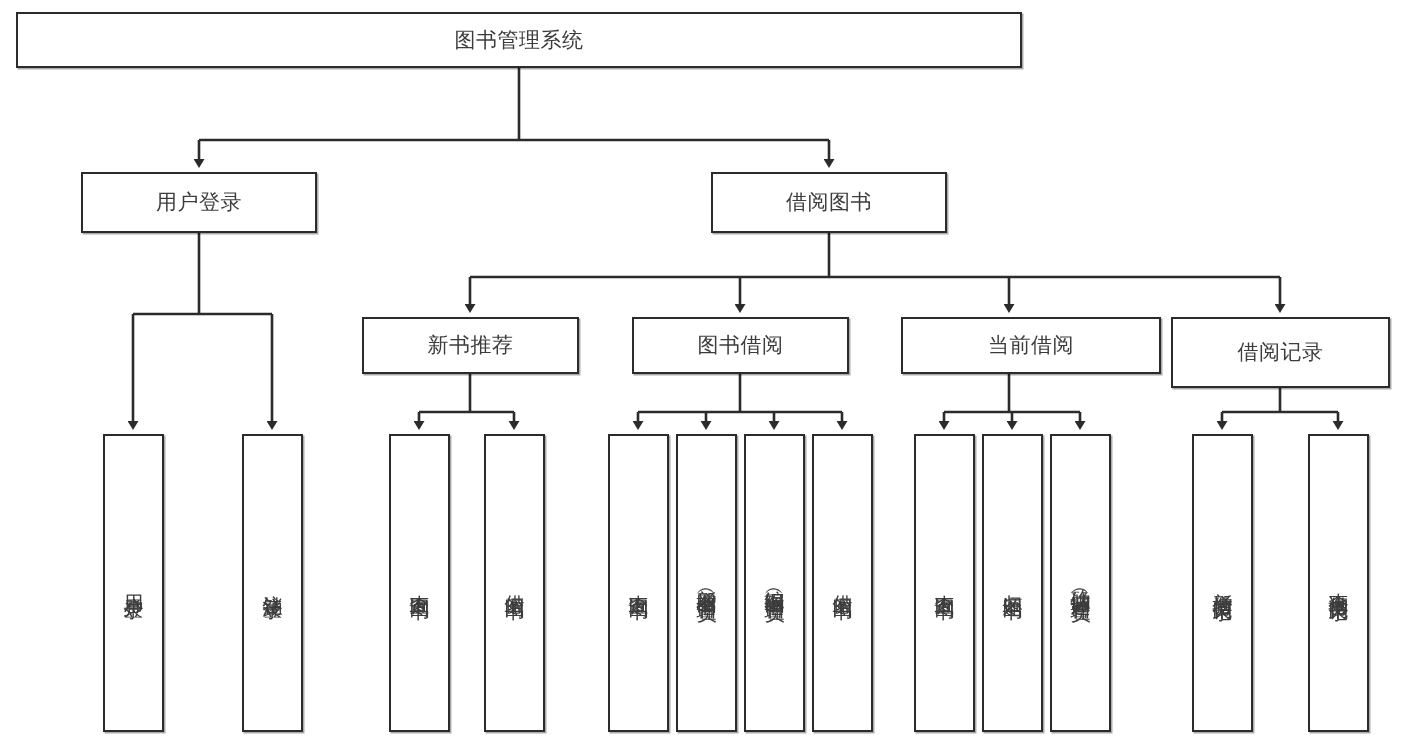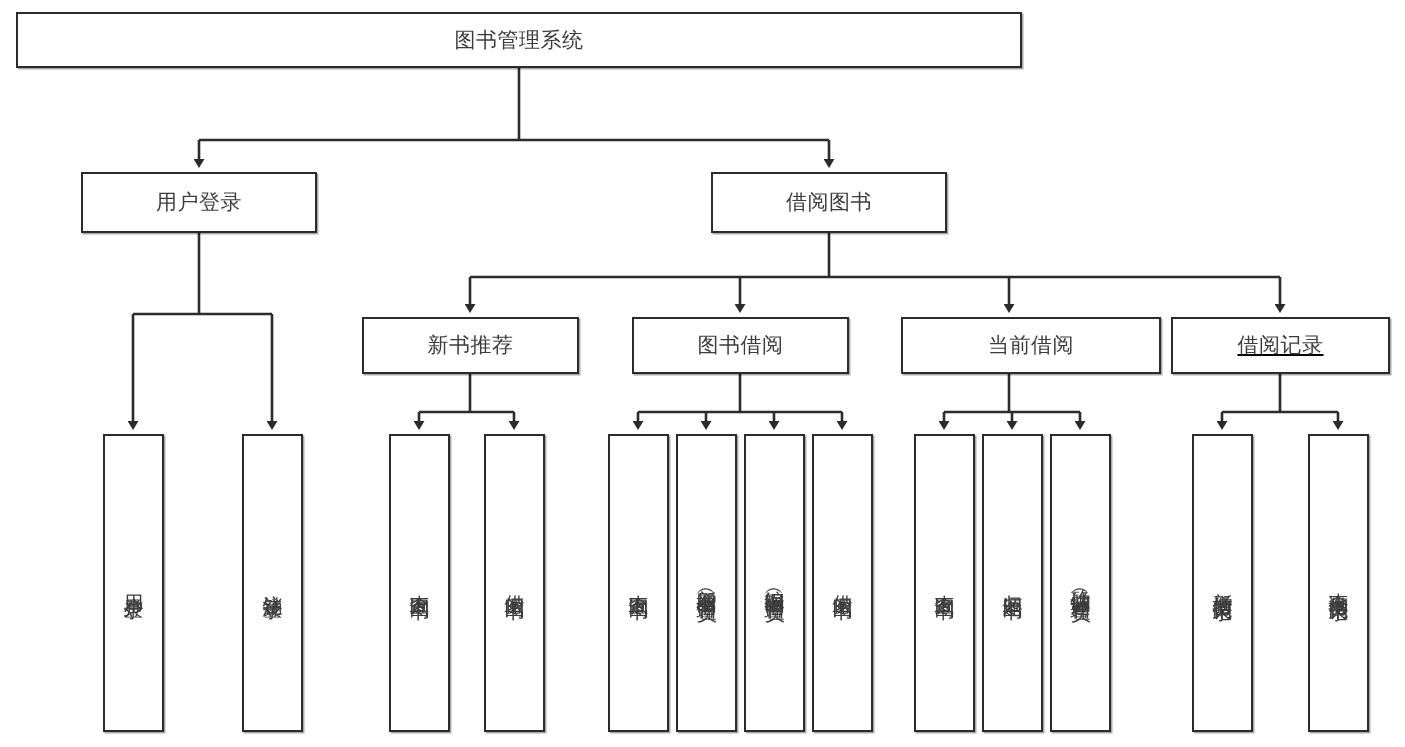--- a/index.html
+++ b/index.html
@@ -142,7 +142,7 @@
   <div class="node" style="left:901px; top:317px; width:260px; height:57px;">
     <span class="lbl">当前借阅</span>
   </div>
-  <div class="node" style="left:1171px; top:317px; width:219px; height:57px;text-decoration:underline;">
+  <div class="node" style="left:1171px; top:317px; width:219px; height:71px;">
     <span class="lbl">借阅记录</span>
   </div>
 

